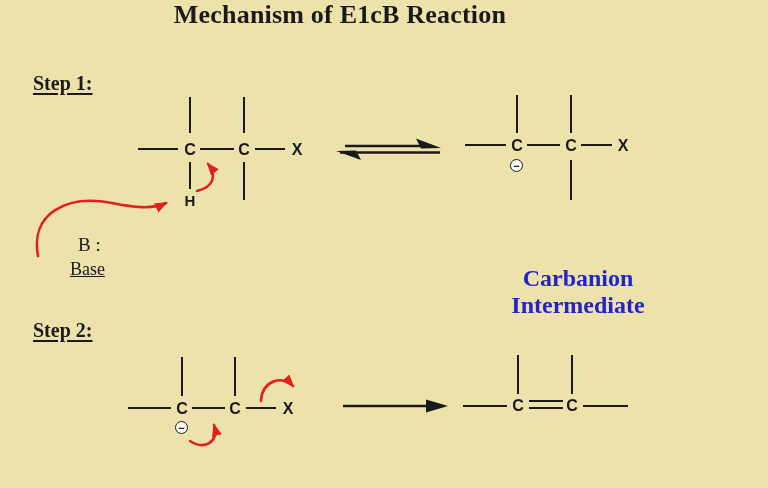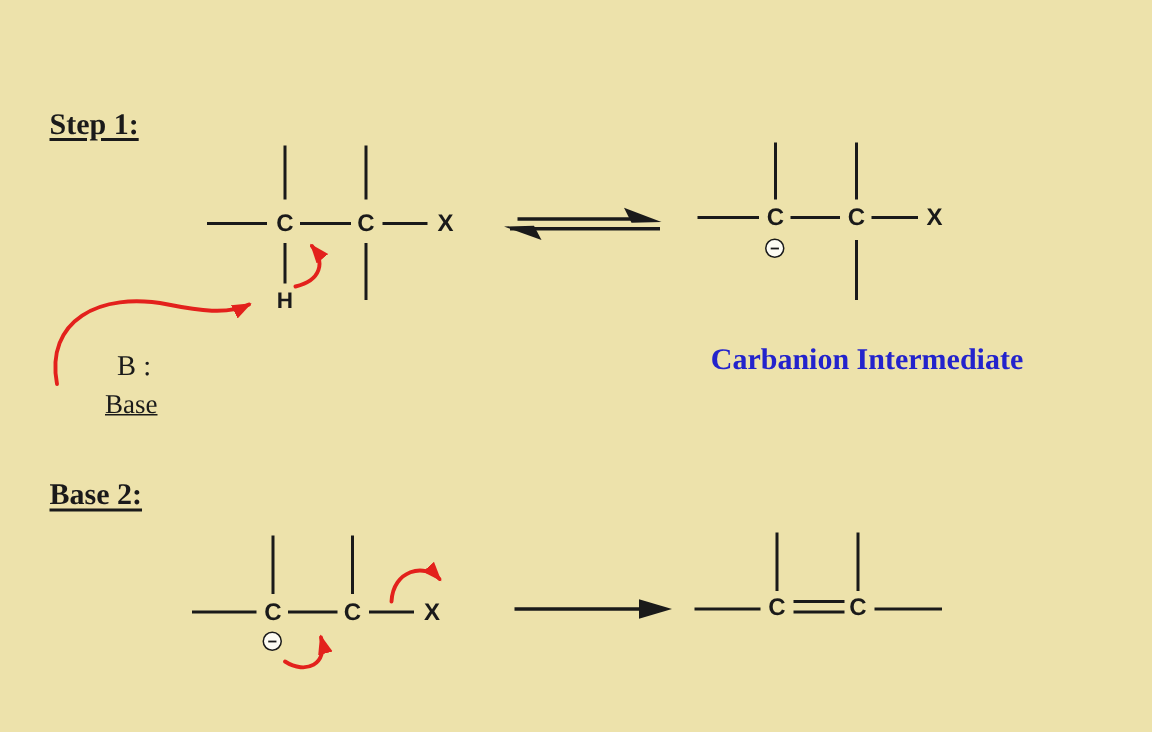--- a/index.html
+++ b/index.html
@@ -54,6 +54,7 @@
 
 <div id="canvas">
 
+  <div class="abs title">Mechanism of E1cB Reaction</div>
 
   <div class="abs heading" style="left:33px; top:72px;font-family:Liberation Serif, serif;">Step 1:</div>
 

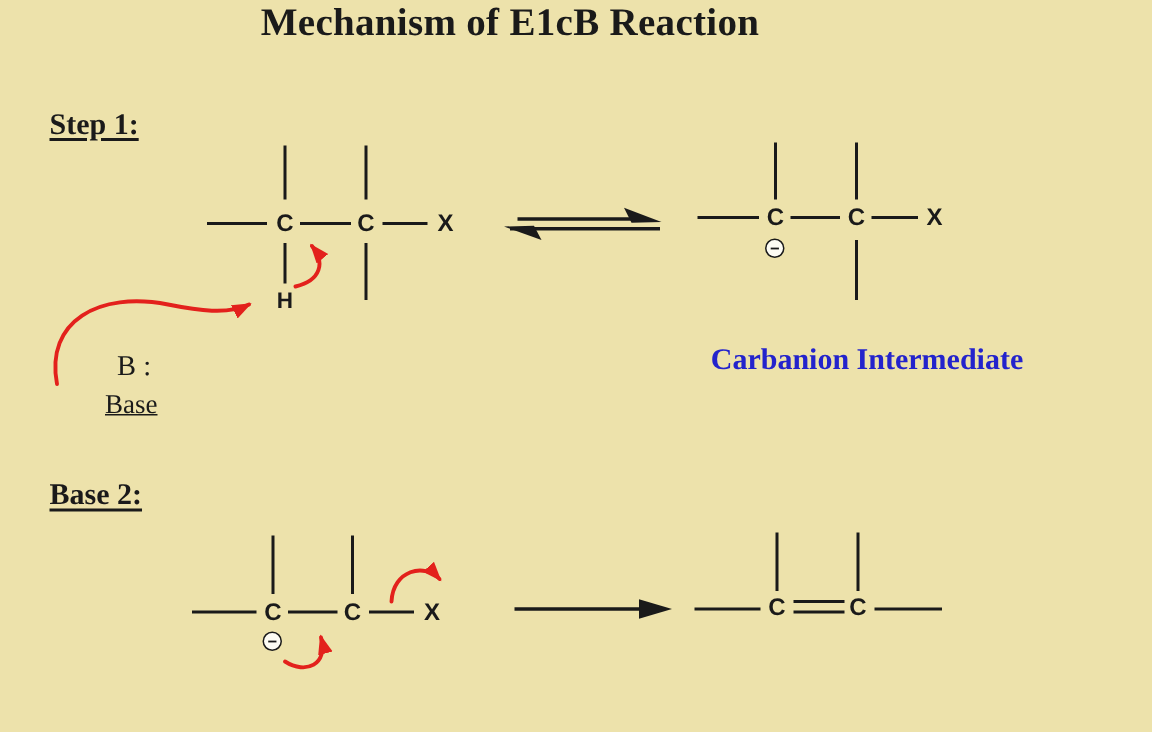--- a/index.html
+++ b/index.html
@@ -37,8 +37,9 @@
   .base-symbol { font-size:19px; }
   .base-label  { font-size:18px; }
   .blue-label {
-    text-align:center; font-weight:bold; font-size:20px;
+    text-align:center; font-weight:bold; font-size:24px;
     color:var(--label-blue,#2323CC);
+    margin-top:36px;
   }
   .watermark {
     text-align:center; font-weight:bold; font-size:17px;

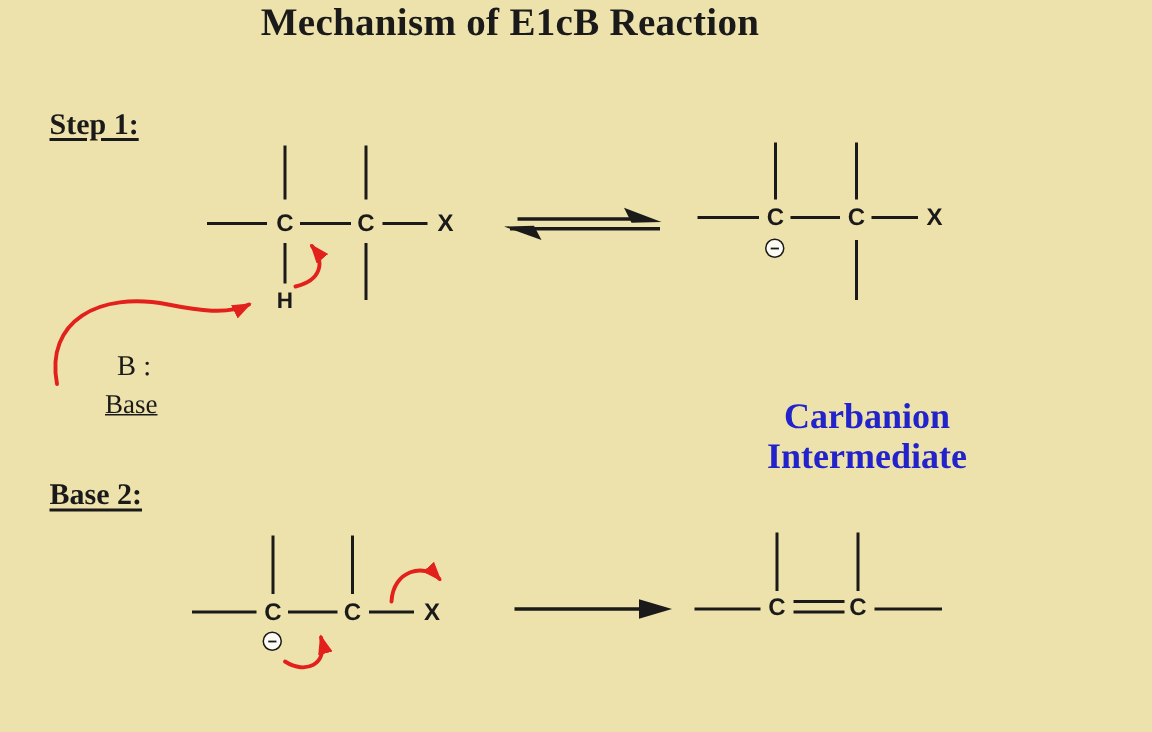--- a/index.html
+++ b/index.html
@@ -90,7 +90,7 @@
   <div class="abs blue-label" style="left:462px; top:229px; width:232px;">Carbanion Intermediate</div>
 
 
-  <div class="abs heading" style="left:33px; top:319px;">Base 2:</div>
+  <div class="abs heading" style="left:33px; top:319px;">Step 2:</div>
 
   <div class="bond" style="left:128px; top:407px; width:43px; height:2px;"></div>
   <div class="bond" style="left:181px; top:357px; width:2px; height:39px;"></div>

